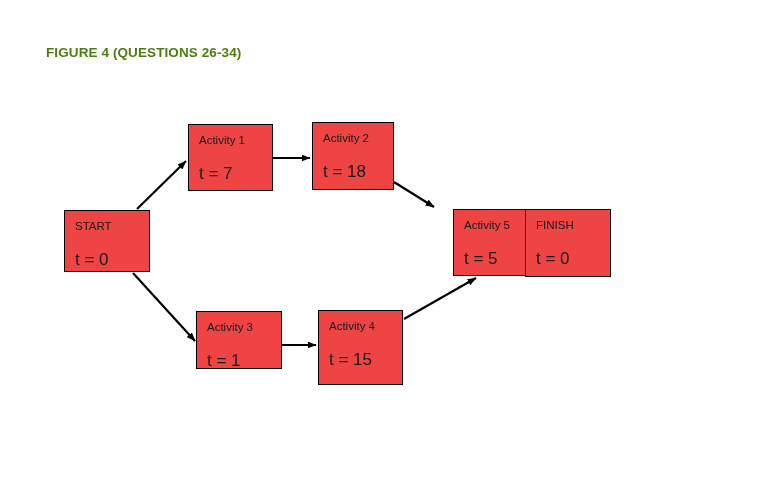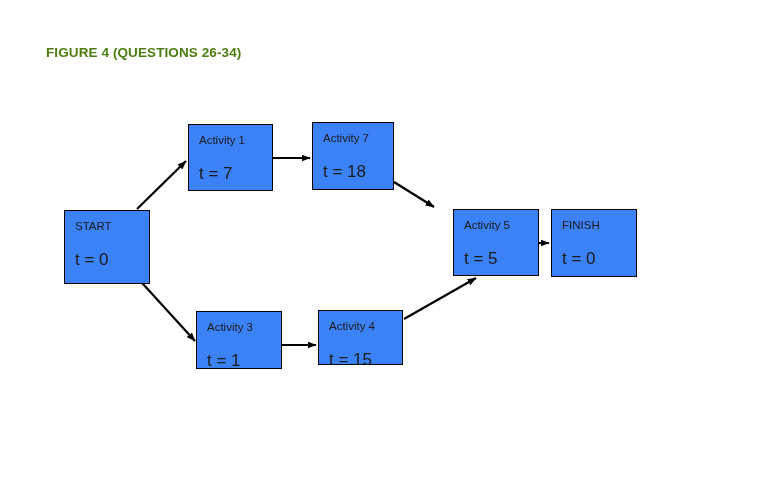--- a/index.html
+++ b/index.html
@@ -36,7 +36,7 @@
     position: absolute;
     box-sizing: border-box;
     border: 1.6px solid #000000;
-    background: #3b82f6;
+    background: #ef4444;
     z-index: 2;
   }
   .node-title {

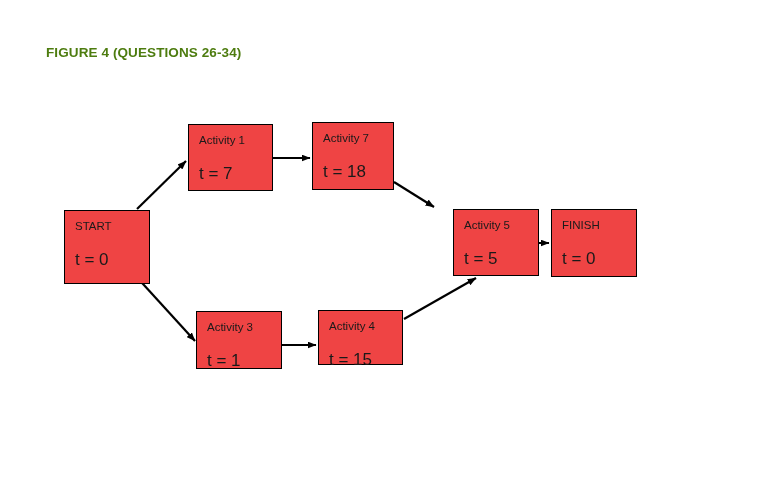--- a/index.html
+++ b/index.html
@@ -95,7 +95,7 @@
         <span class="node-duration">t = 7</span>
       </div>
       <div class="node-box" style="left: 312px; top: 122px; width: 82px; height: 68px;">
-        <span class="node-title">Activity 7</span>
+        <span class="node-title">Activity 2</span>
         <span class="node-duration">t = 18</span>
       </div>
       <div class="node-box" style="left: 196px; top: 311px; width: 86px; height: 58px;">

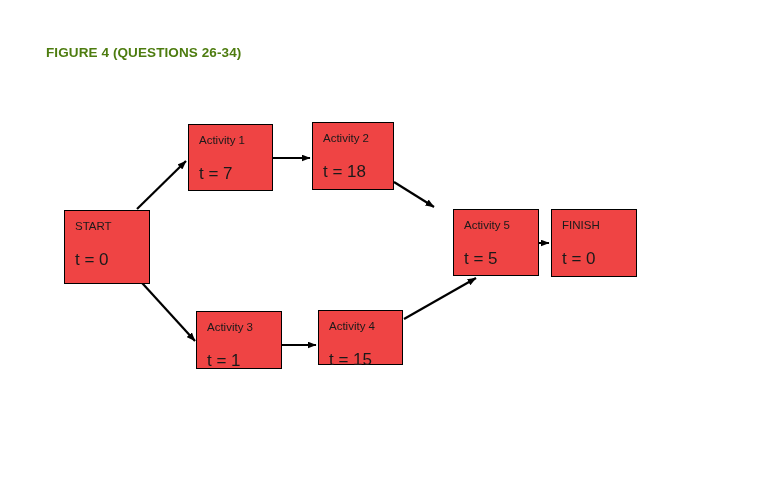--- a/index.html
+++ b/index.html
@@ -86,7 +86,7 @@
       </g>
   </svg>
   <div id="nodes-group">
-      <div class="node-box" style="left: 64px; top: 210px; width: 86px; height: 74px;">
+      <div class="node-box" style="left: 64px; top: 210px; width: 86px; height: 62px;">
         <span class="node-title">START</span>
         <span class="node-duration">t = 0</span>
       </div>

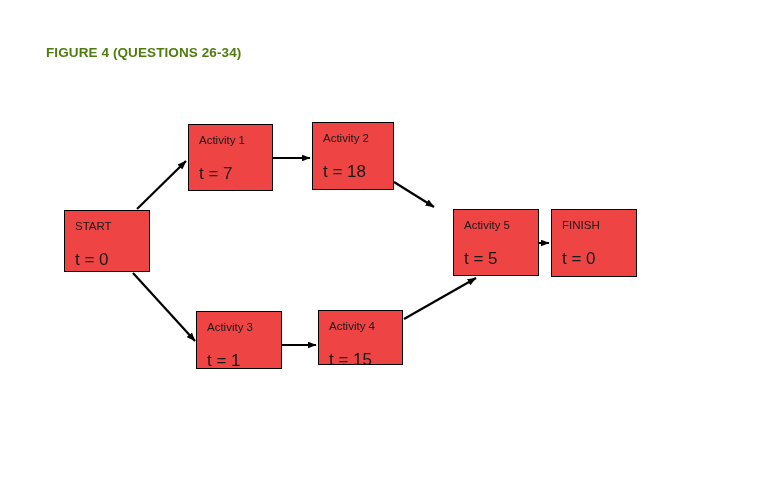--- a/index.html
+++ b/index.html
@@ -110,7 +110,7 @@
         <span class="node-title">Activity 5</span>
         <span class="node-duration">t = 5</span>
       </div>
-      <div class="node-box" style="left: 551px; top: 209px; width: 86px; height: 68px; padding-left: 12px;">
+      <div class="node-box" style="left: 525px; top: 209px; width: 86px; height: 68px; padding-left: 12px;">
         <span class="node-title">FINISH</span>
         <span class="node-duration">t = 0</span>
       </div>

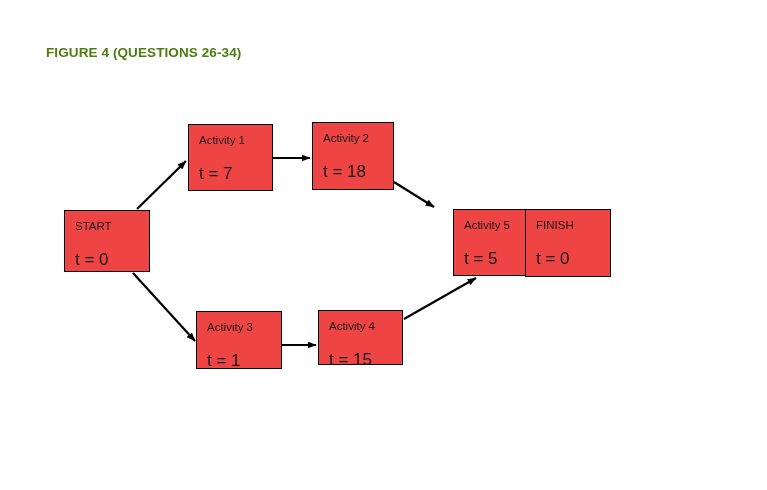--- a/index.html
+++ b/index.html
@@ -102,7 +102,7 @@
         <span class="node-title">Activity 3</span>
         <span class="node-duration">t = 1</span>
       </div>
-      <div class="node-box" style="left: 318px; top: 310px; width: 85px; height: 55px;">
+      <div class="node-box" style="left: 318px; top: 310px; width: 85px; height: 75px;">
         <span class="node-title">Activity 4</span>
         <span class="node-duration">t = 15</span>
       </div>

